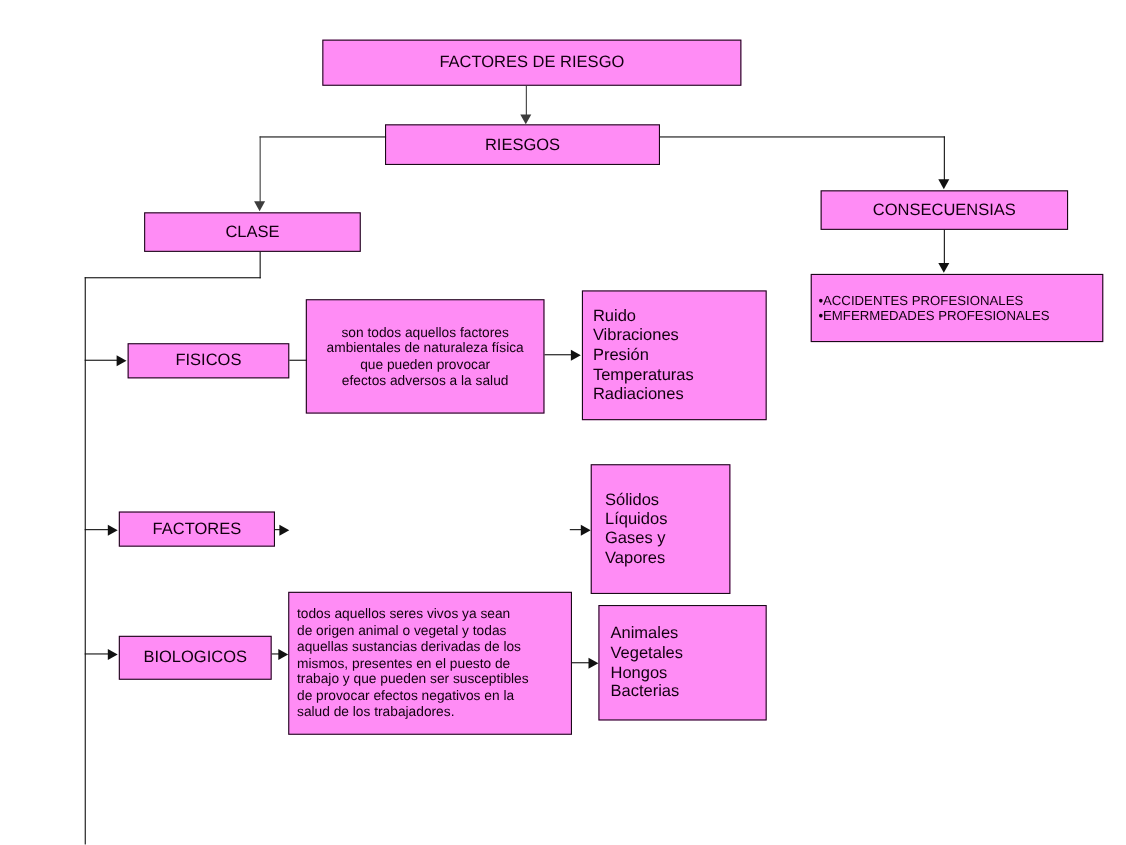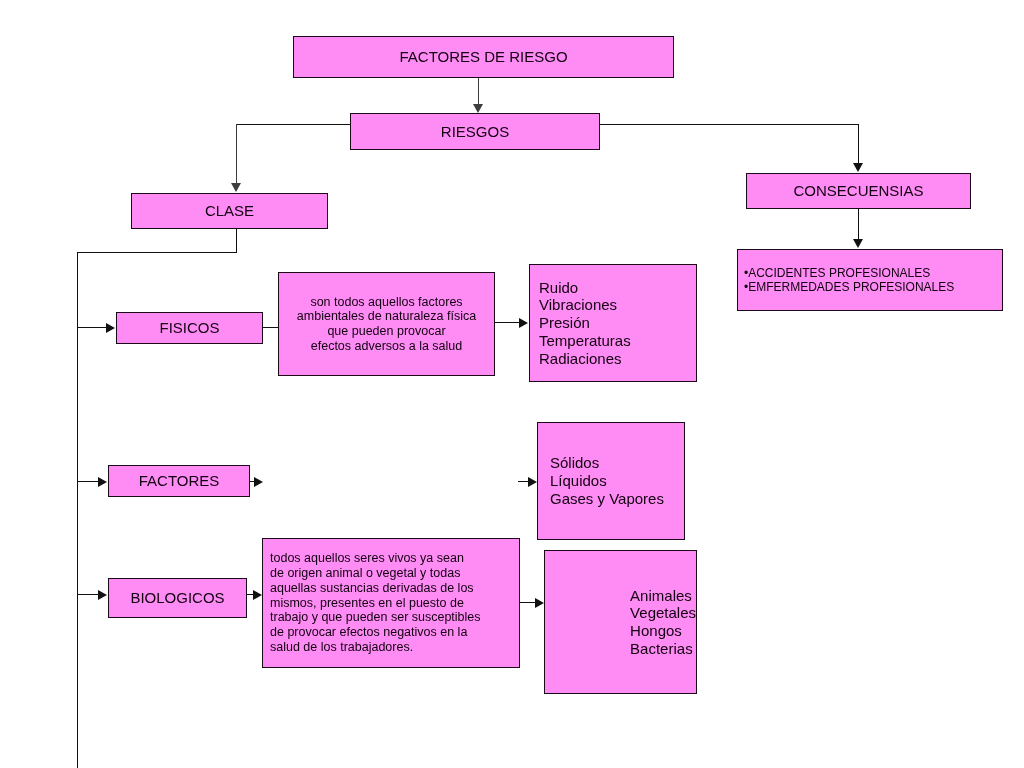--- a/index.html
+++ b/index.html
@@ -126,7 +126,7 @@
   </div>
 
 
-  <div class="node left n-list" style="left:537px; top:422px; width:148px; height:118px; padding:0 0 0 12px;">
+  <div class="node left n-list" style="left:537px; top:422px; width:127px; height:118px; padding:0 0 0 12px;">
     <span class="txt">Sólidos
 Líquidos
 Gases y Vapores</span>

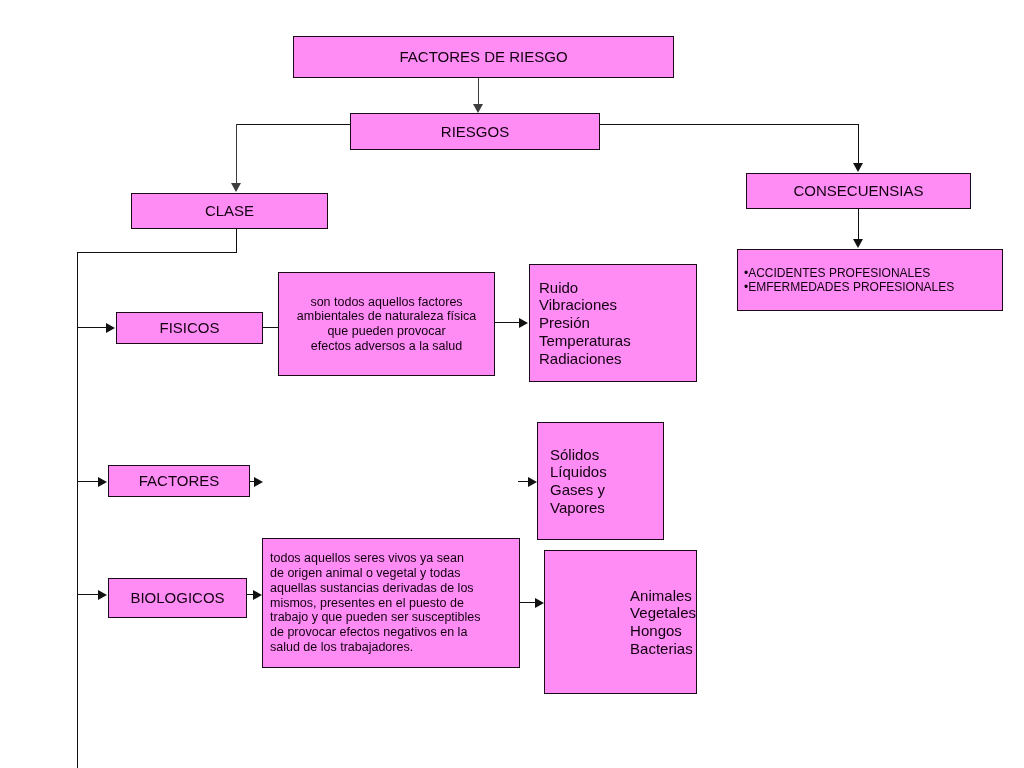--- a/index.html
+++ b/index.html
@@ -146,7 +146,7 @@
 salud de los trabajadores.</span>
   </div>
 
-  <div class="node left n-list" style="left:544px; top:550px; width:153px; height:144px; padding:0 0 0 10px;justify-content:flex-end;">
+  <div class="node left n-list" style="left:544px; top:550px; width:153px; height:105px; padding:0 0 0 10px;">
     <span class="txt">Animales
 Vegetales
 Hongos

